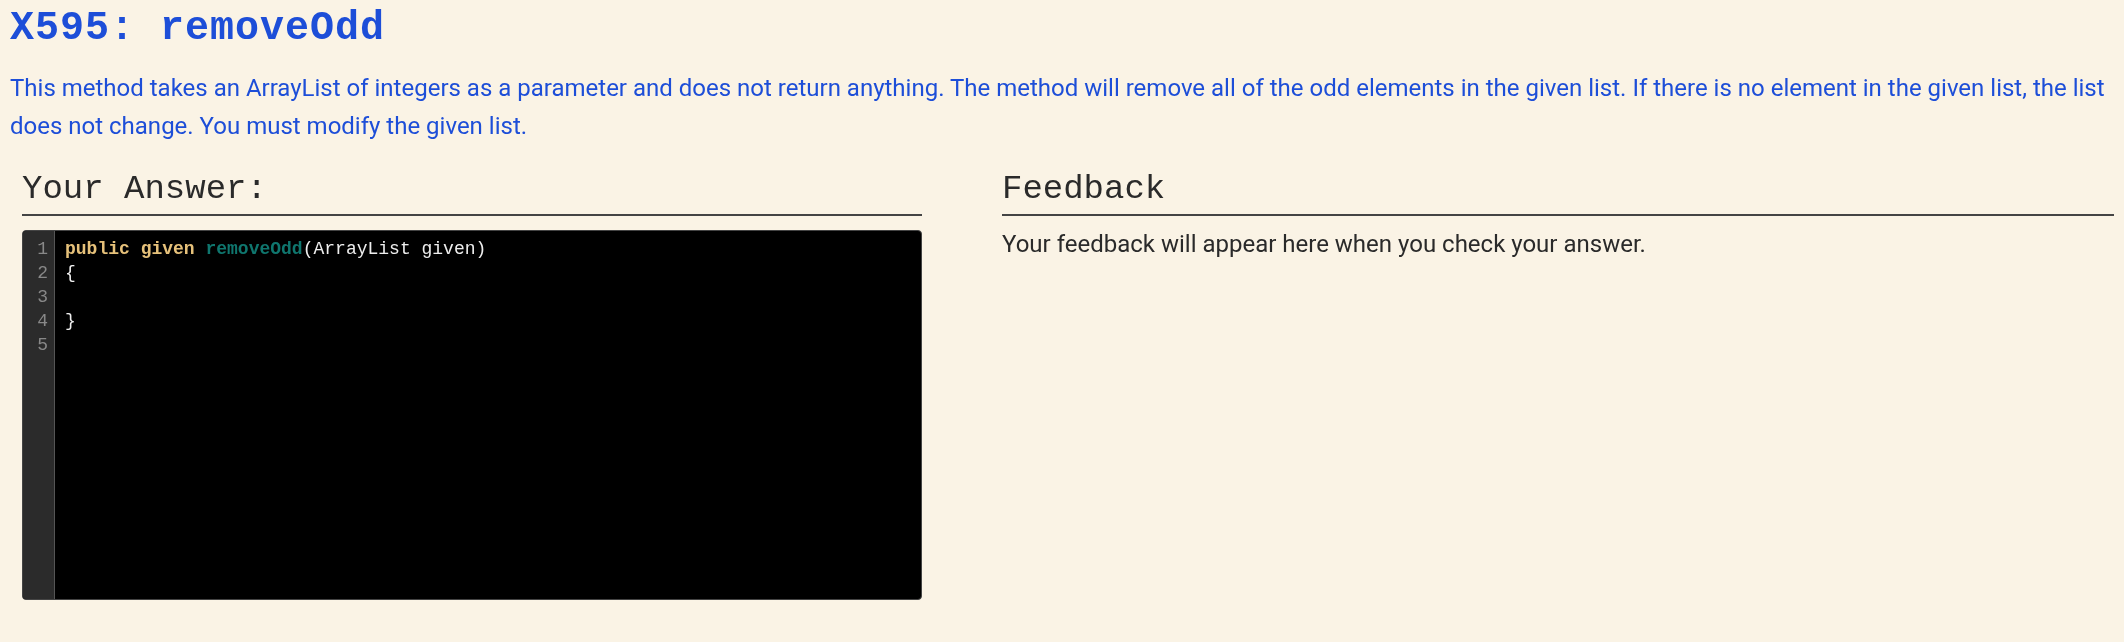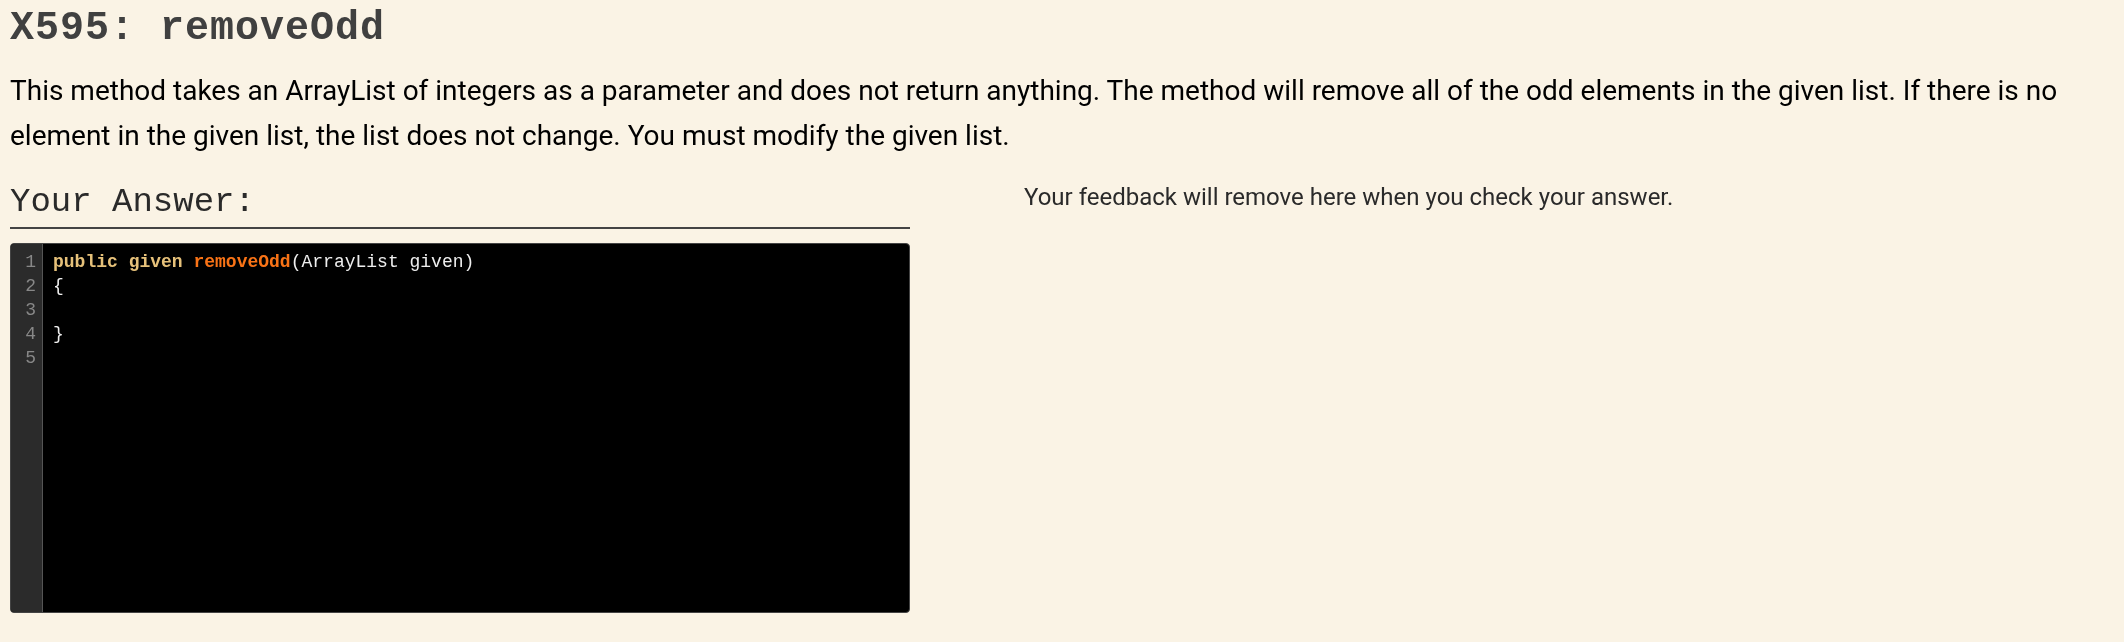--- a/index.html
+++ b/index.html
@@ -14,7 +14,7 @@
     font-family: "Courier New", Courier, monospace;
     font-size: 40px;
     font-weight: bold;
-    color: #404040;
+    color: #1d4ed8;
     letter-spacing: 1px;
     margin-bottom: 18px;
   }

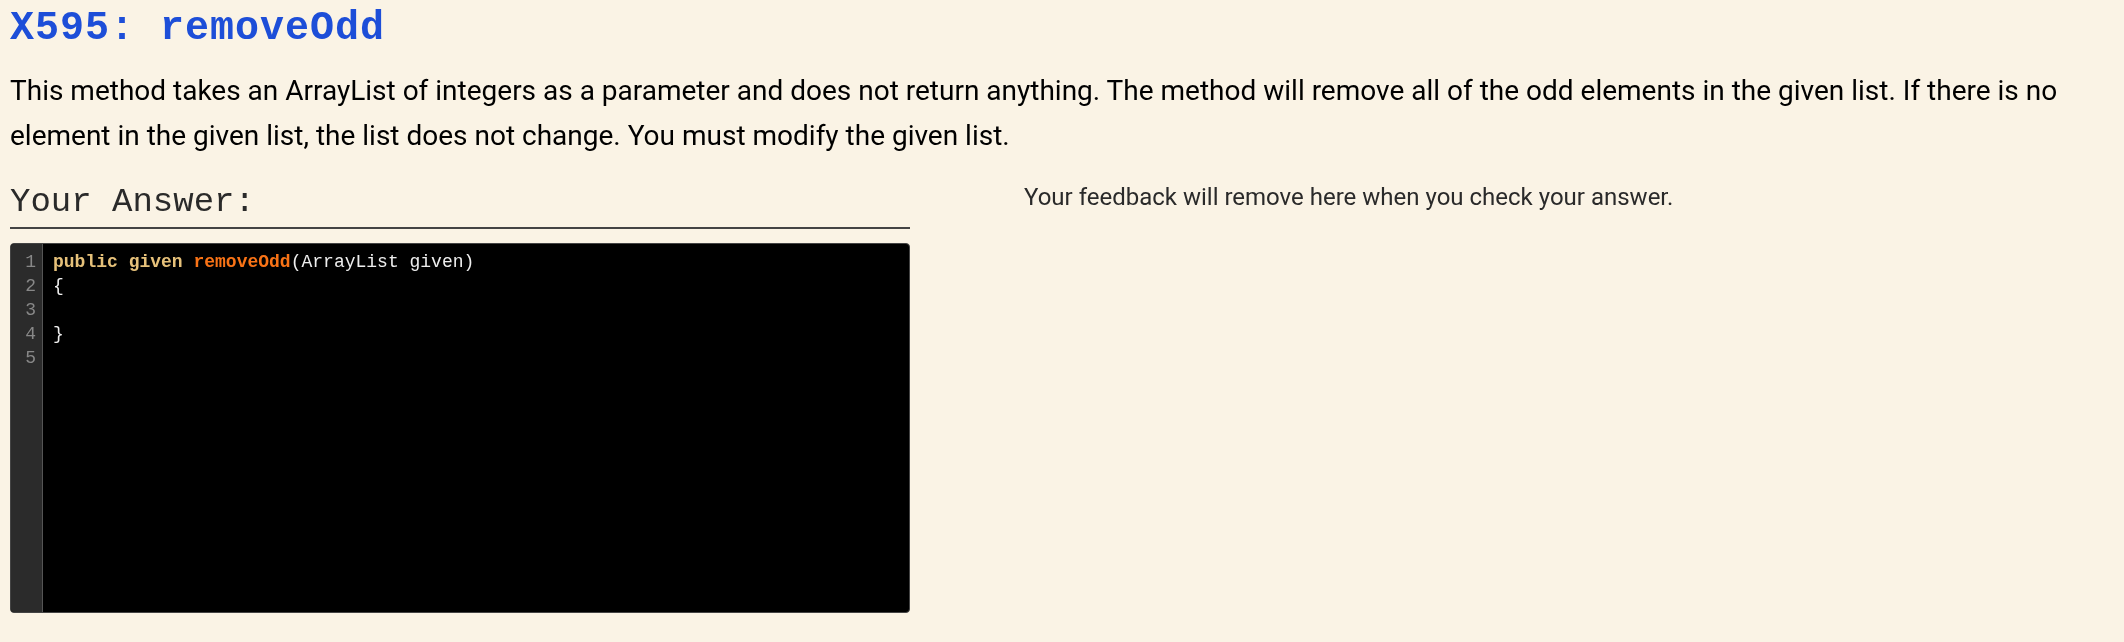--- a/index.html
+++ b/index.html
@@ -19,8 +19,8 @@
     margin-bottom: 18px;
   }
   .problem-description {
-    font-size: 28px;
-    color: #000000;
+    font-size: 24px;
+    color: #1d4ed8;
     line-height: 1.6;
     margin-bottom: 24px;
     max-width: 2100px;

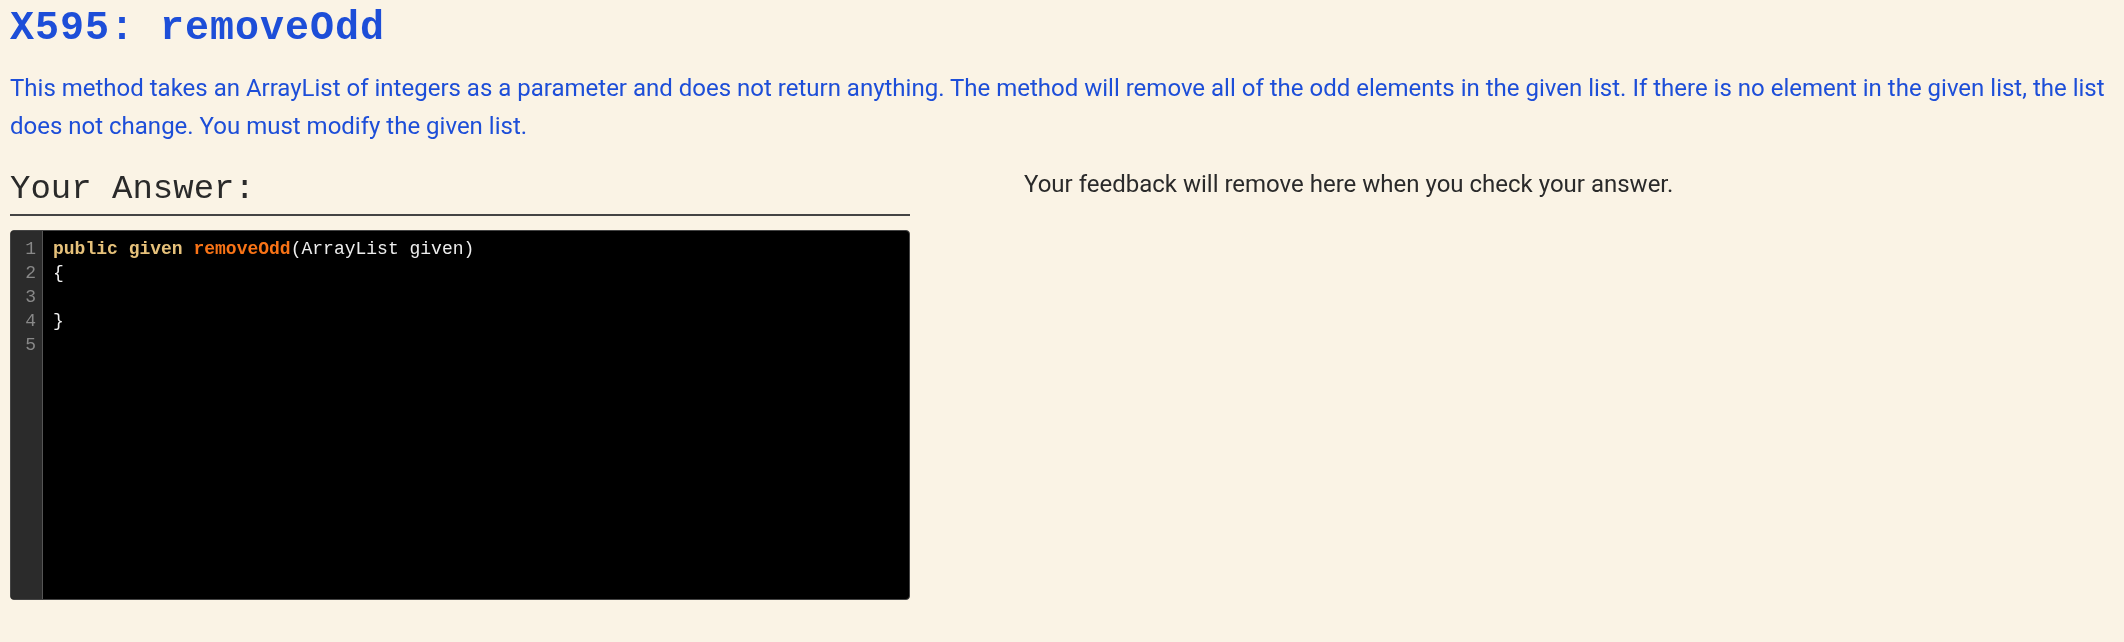--- a/index.html
+++ b/index.html
@@ -27,7 +27,8 @@
   }
   .columns {
     display: flex;
-    gap: 114px;
+    gap: 80px;
+    margin-left: 12px;
   }
   .left-col {
     flex: 0 0 900px;

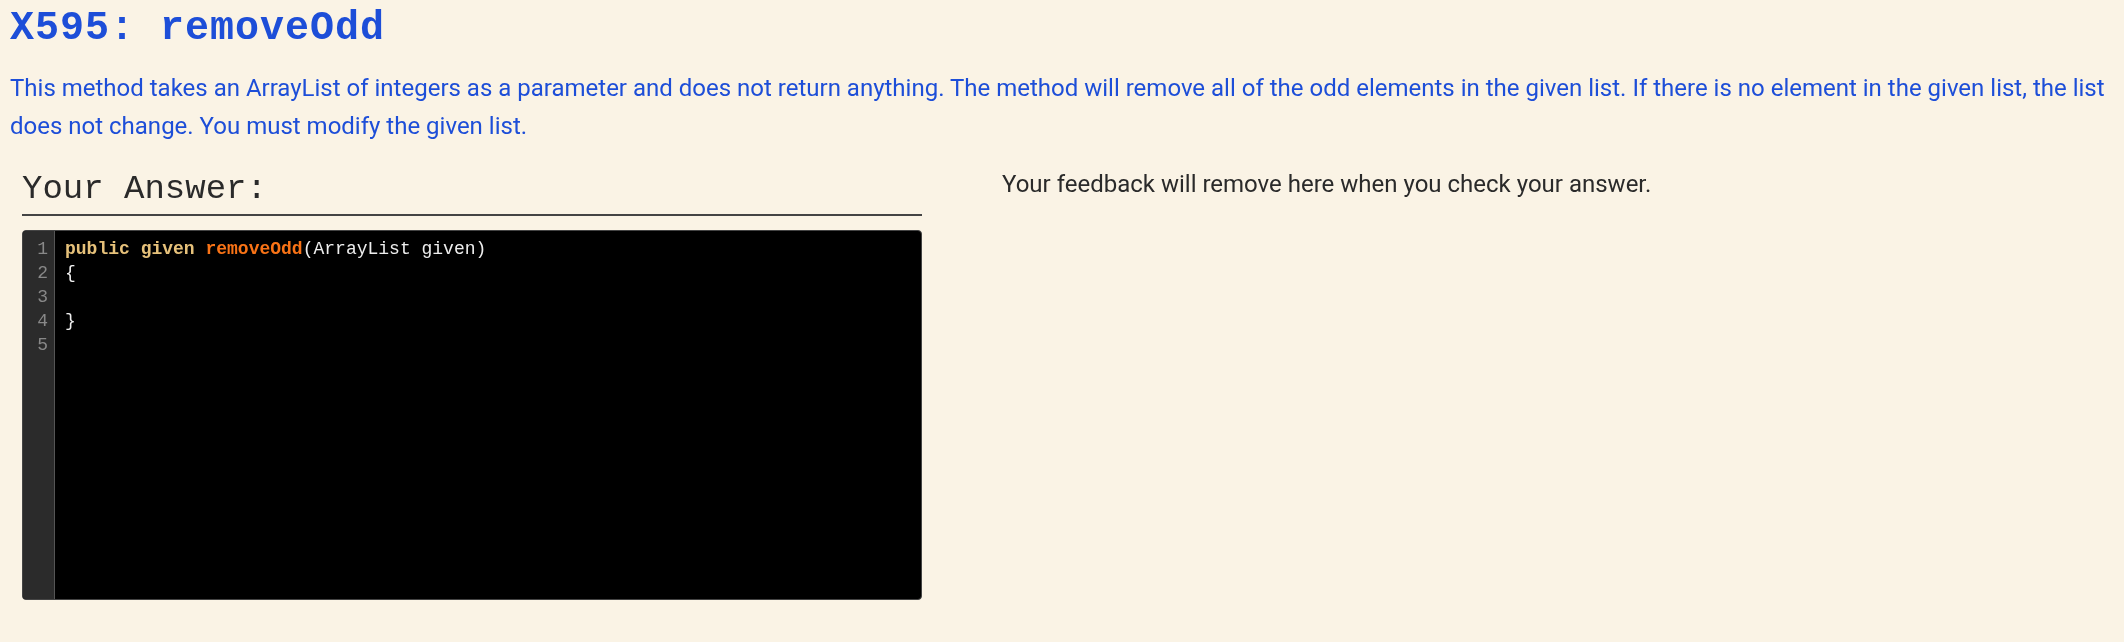--- a/index.html
+++ b/index.html
@@ -106,6 +106,7 @@
   </div>
 
   <div class="right-col">
+    <h2 class="section-heading">Feedback</h2>
     <p class="feedback-text">Your feedback will remove here when you check your answer.</p>
   </div>
 

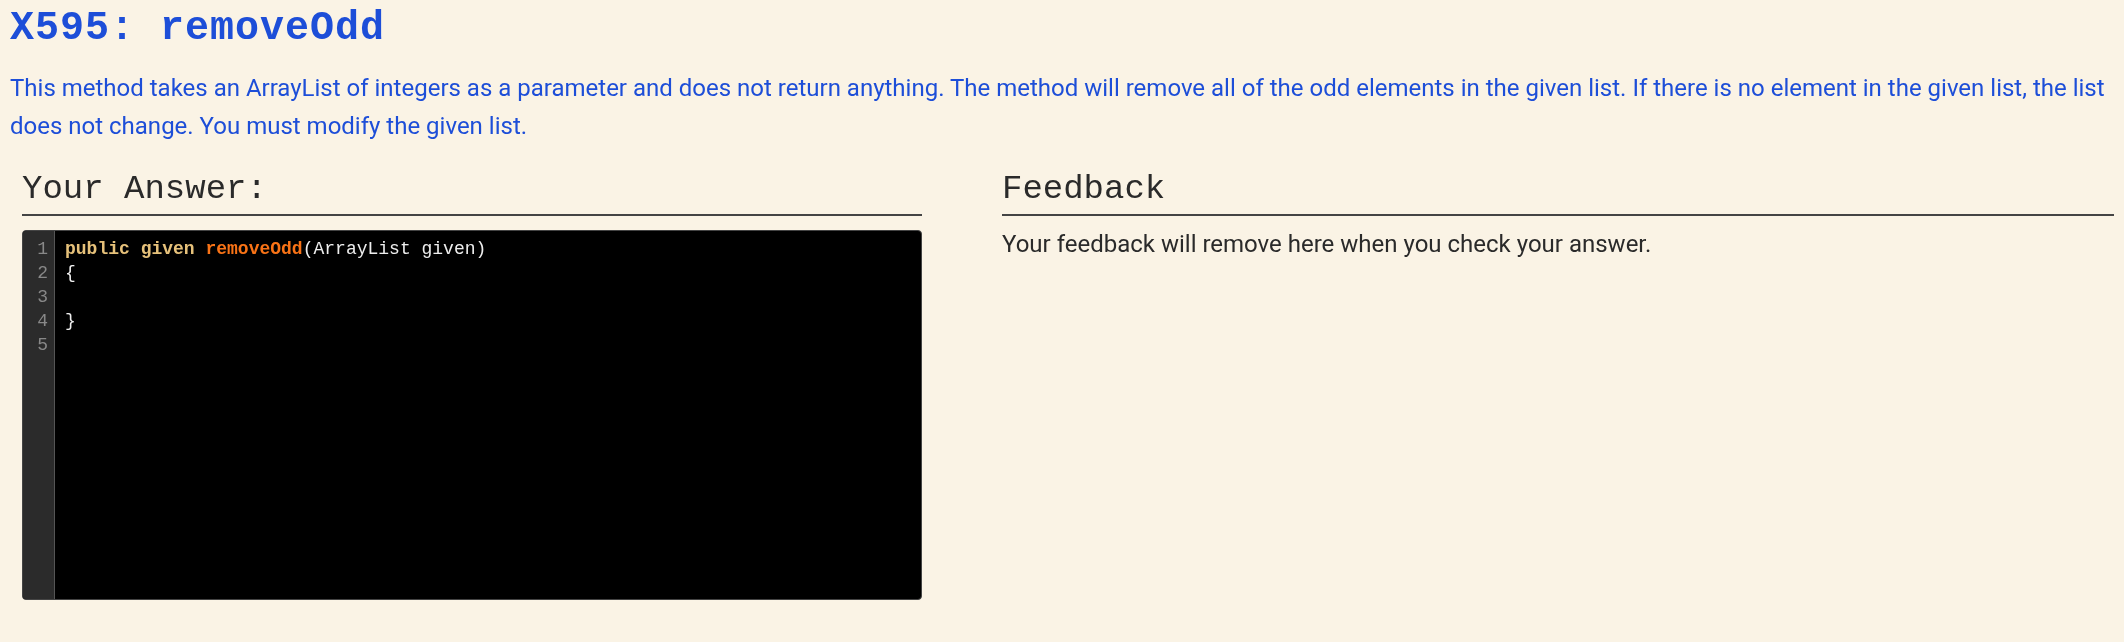--- a/index.html
+++ b/index.html
@@ -79,7 +79,7 @@
     white-space: pre;
   }
   .kw { color: #e6c17a; font-weight: bold; text-align: right; }
-  .fn { color: #f97316; font-weight: bold; }
+  .fn { color: #0f766e; font-weight: bold; }
   .plain { color: #eee; }
 </style>
 </head>

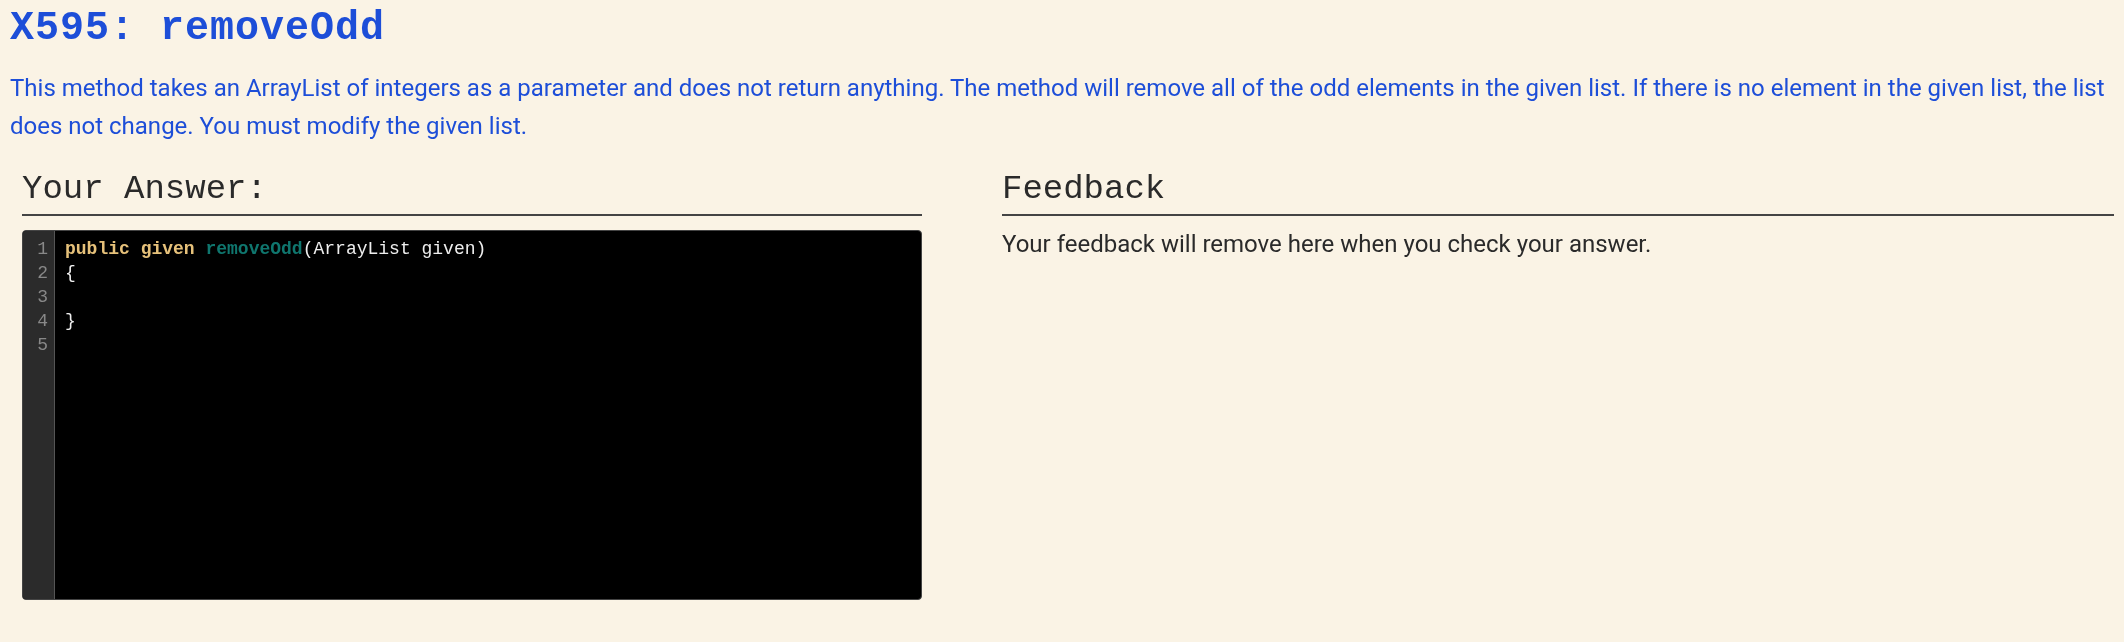--- a/index.html
+++ b/index.html
@@ -107,7 +107,7 @@
 
   <div class="right-col">
     <h2 class="section-heading">Feedback</h2>
-    <p class="feedback-text">Your feedback will remove here when you check your answer.</p>
+    <p class="feedback-text">Your feedback will appear here when you check your answer.</p>
   </div>
 
 </div>

